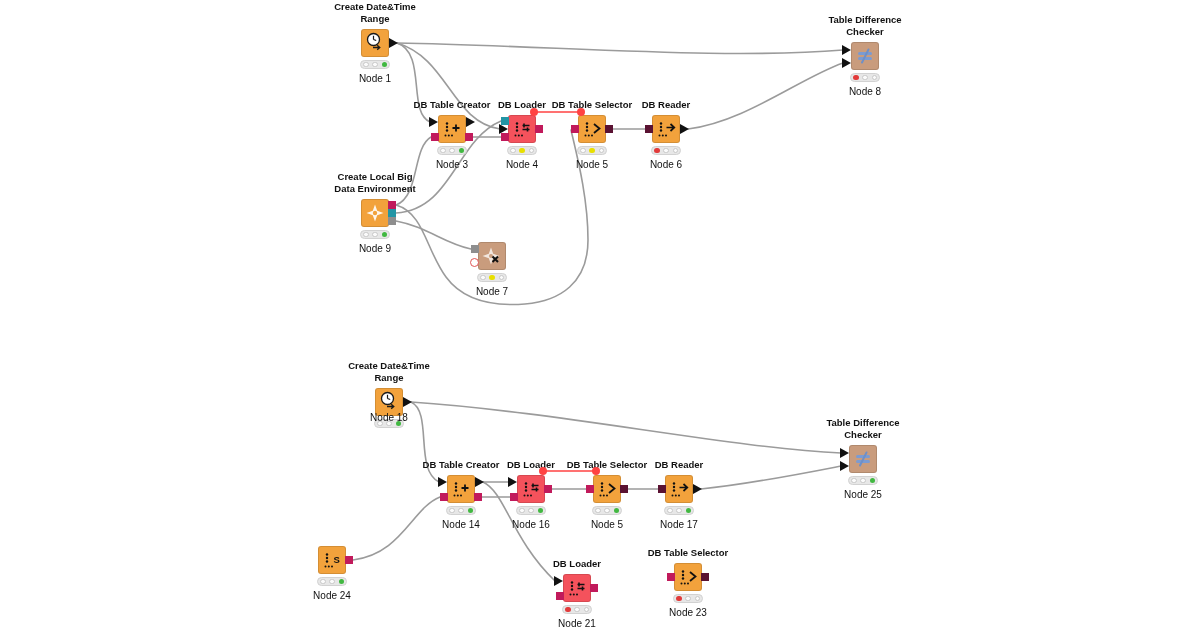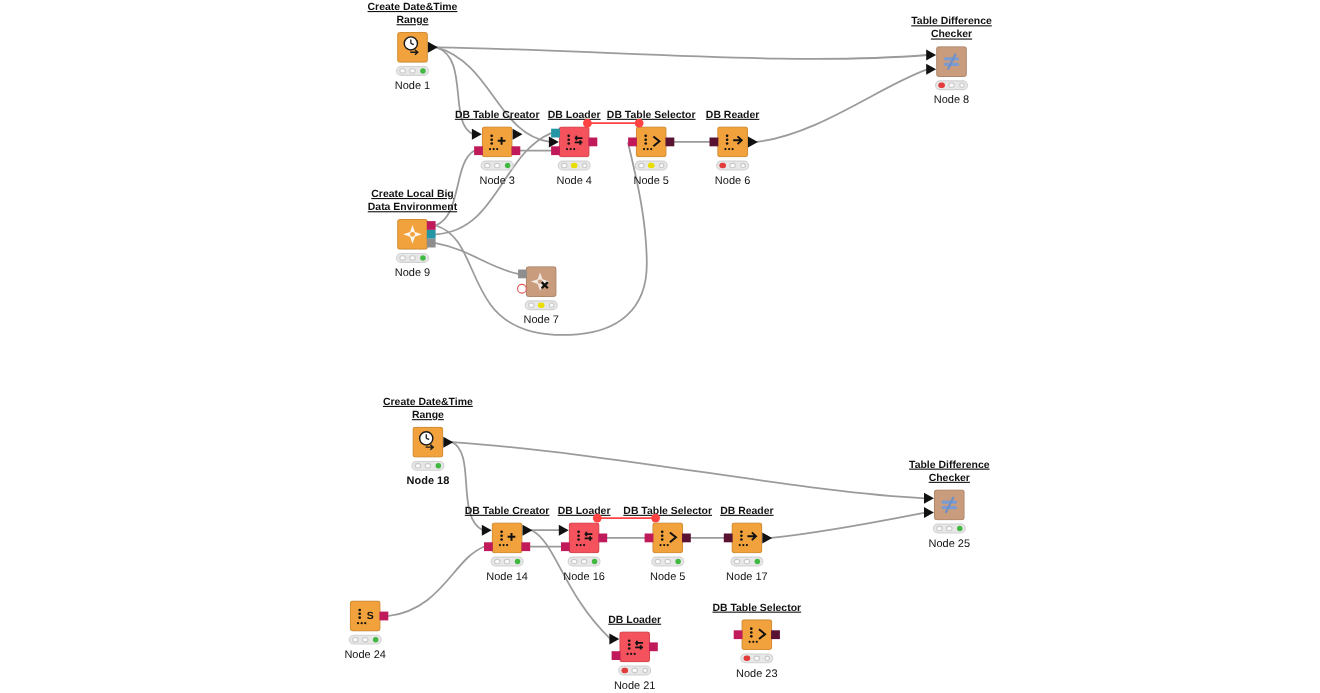--- a/index.html
+++ b/index.html
@@ -10,7 +10,7 @@
                border:1px solid rgba(0,0,0,0.12);}
   .node-icon{position:absolute;left:-1px;top:-1px;pointer-events:none;}
   .node-title{position:absolute;width:150px;text-align:center;font-size:9.5px;
-              font-weight:bold;line-height:12px;color:#111;text-decoration:underline;}
+              font-weight:bold;line-height:12px;color:#111;}
   .node-label{position:absolute;width:90px;text-align:center;font-size:10px;color:#111;}
   .light{position:absolute;width:30px;height:9px;background:#E7E7E7;
          border:1px solid #D2D2D2;border-radius:5px;box-sizing:border-box;

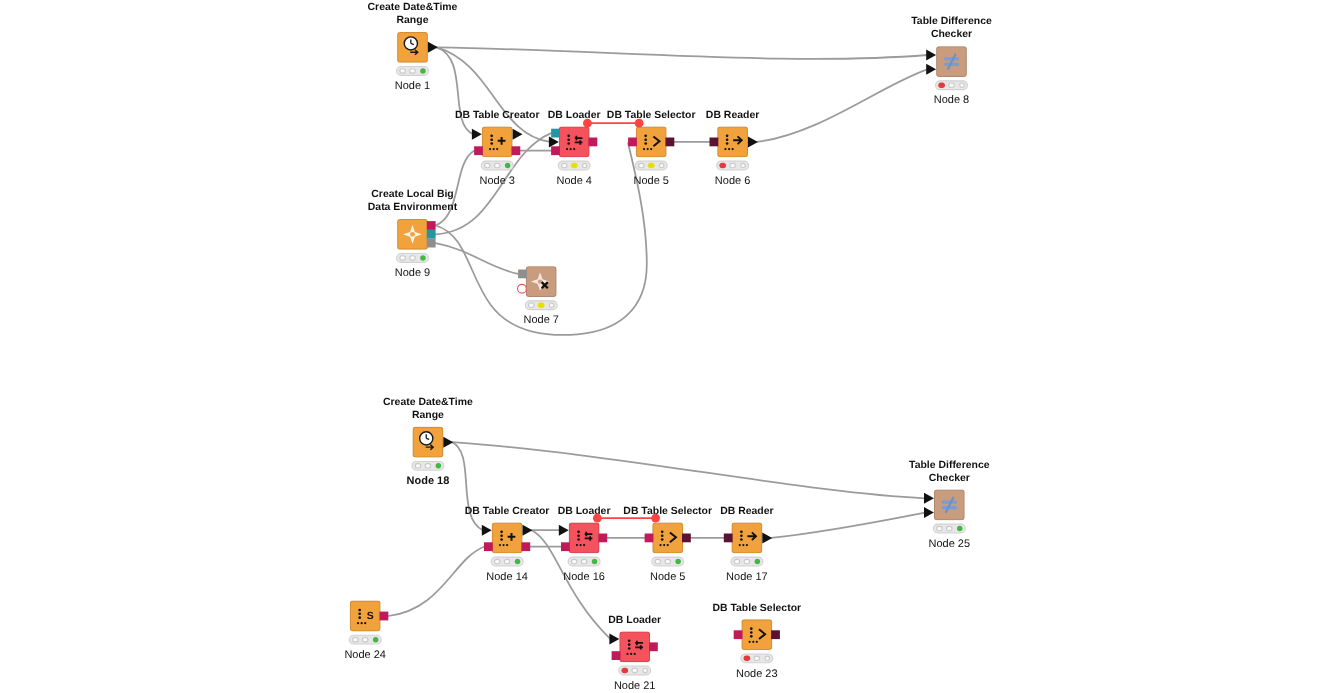--- a/index.html
+++ b/index.html
@@ -239,7 +239,7 @@
       <div class="dot"></div>
       <div class="dot" style="background: rgb(65, 184, 65); border: none;"></div>
     </div>
-    <div class="node-label" style="left: 344px; top: 432px; font-weight: bold;">Node 18</div>
+    <div class="node-label" style="left: 344px; top: 412px;">Node 18</div>
     <div class="node-title" style="left: 386px; top: 459px;">
       <div>DB Table Creator</div>
     </div>

